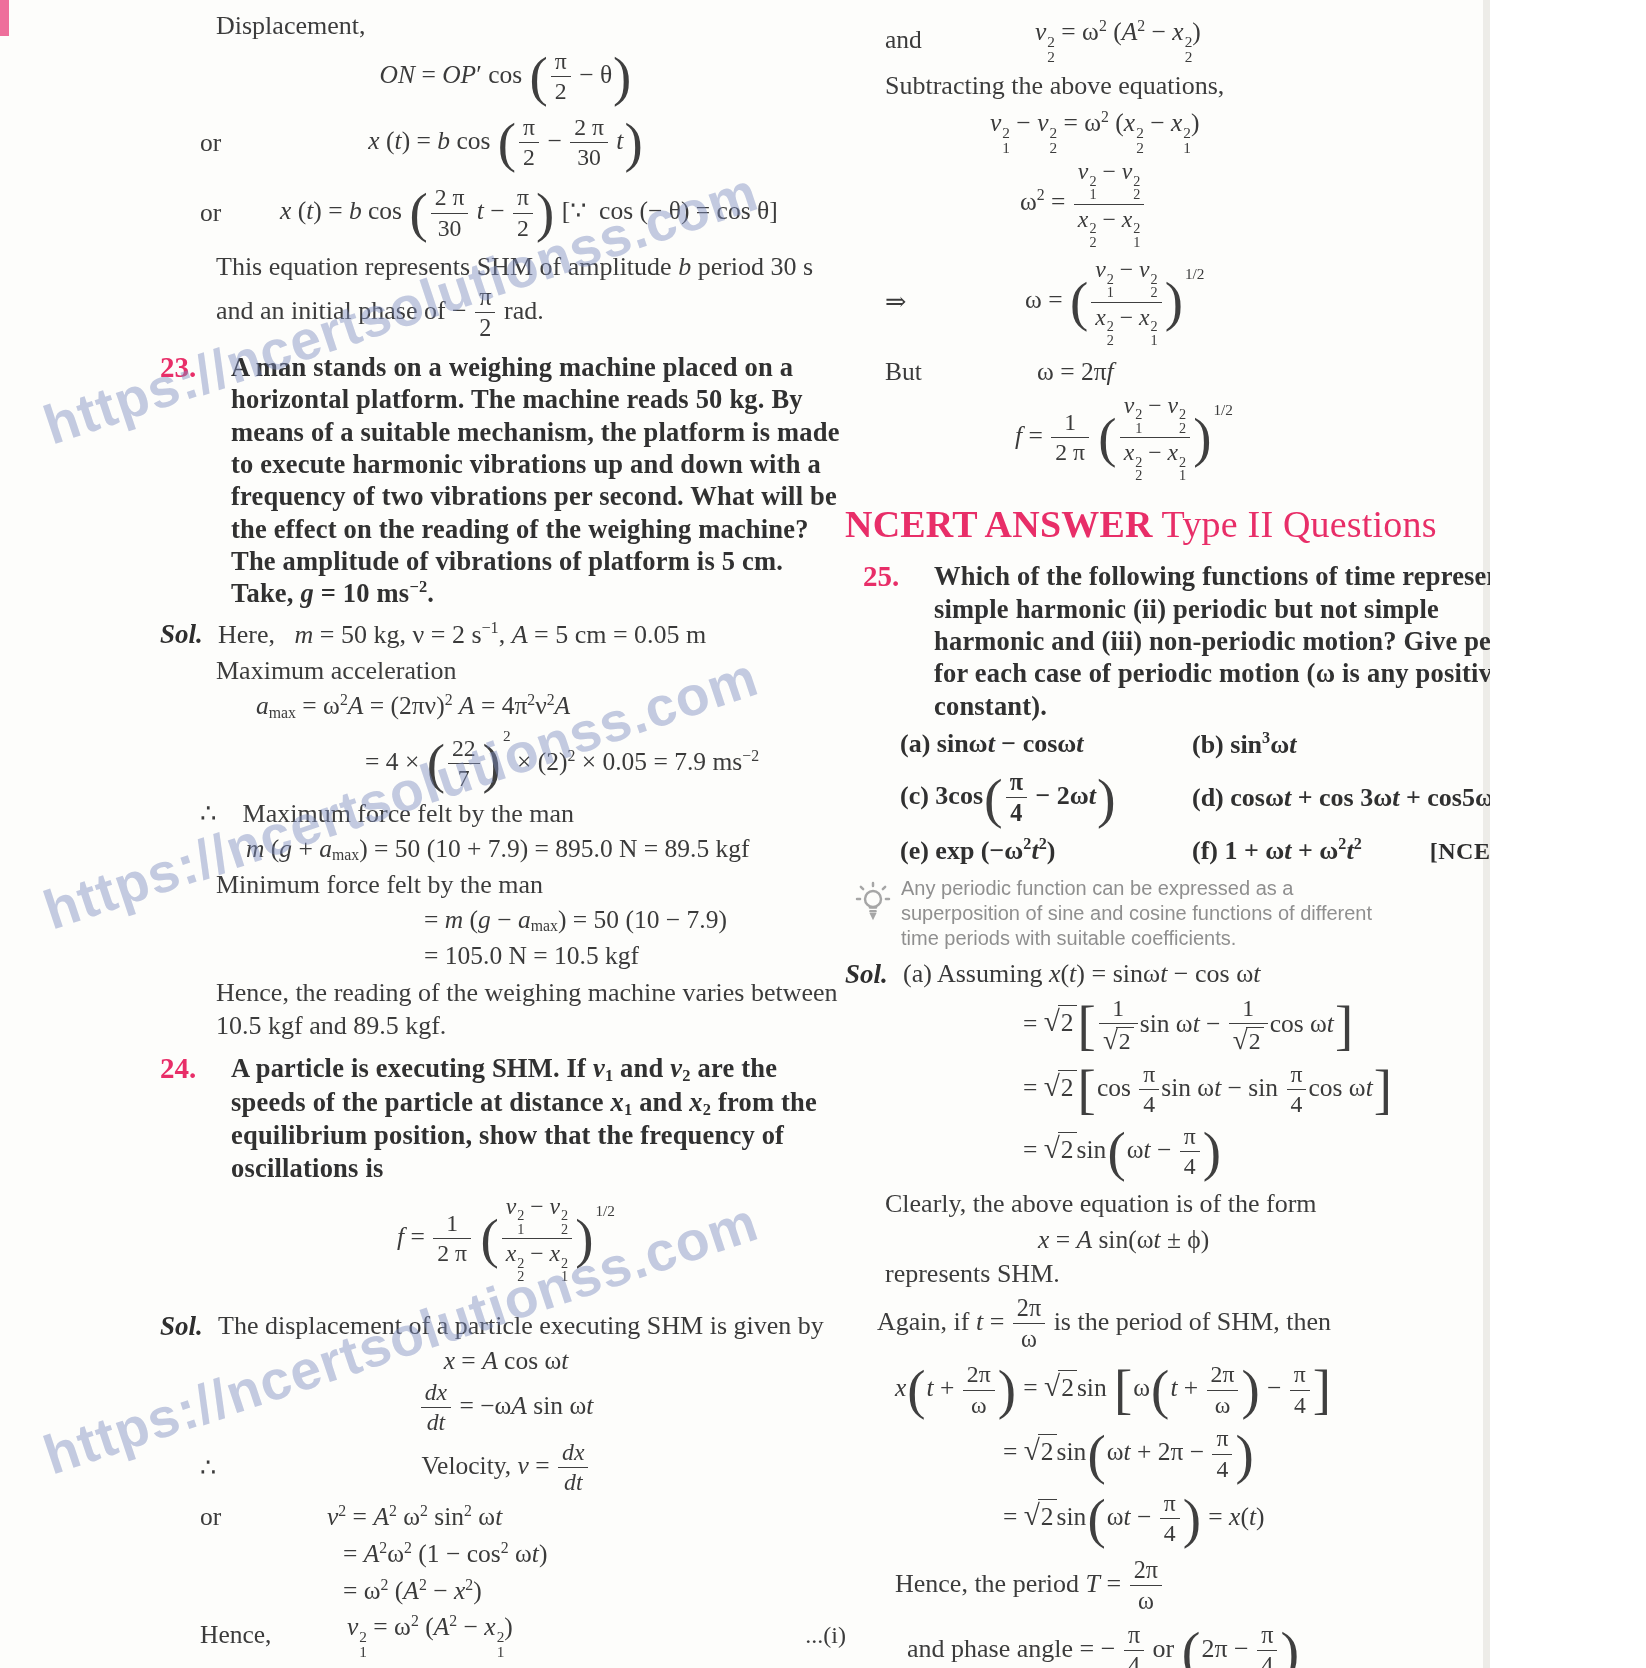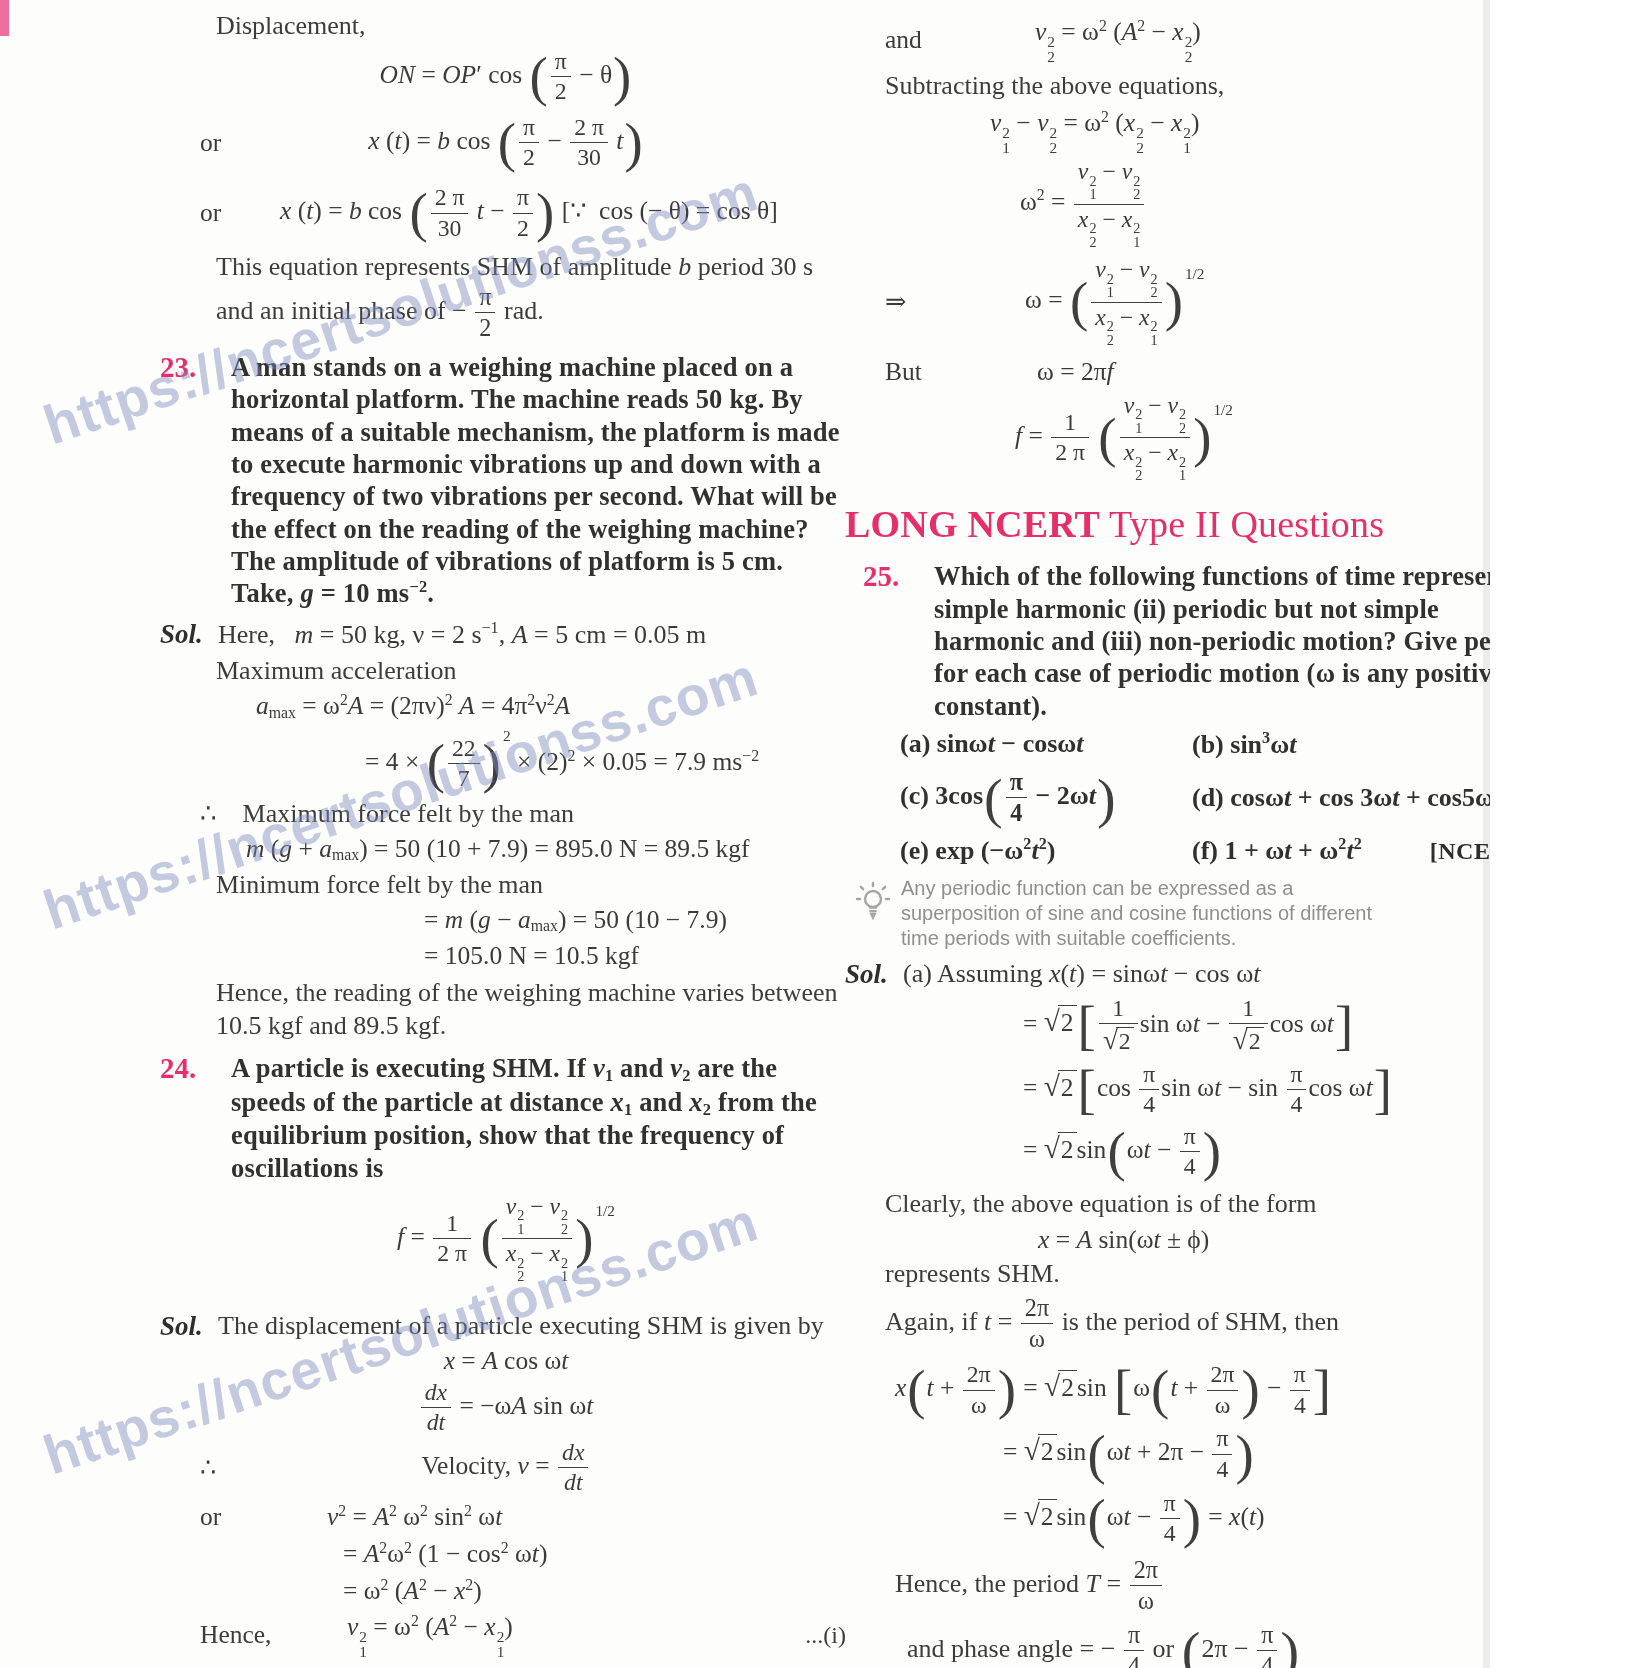--- a/index.html
+++ b/index.html
@@ -234,7 +234,7 @@
                 <span class="d">1</span>
               </span></span></span><span class="big">)</span><span class="hs">1/2</span></span>
       </div>
-      <div class="heading" style="margin-bottom: 12px;"><span class="hb">LONG NCERT</span><span class="hr2"> Type II Questions</span></div>
+      <div class="heading" style="margin-bottom: 12px;"><span class="hb">NCERT ANSWER</span><span class="hr2"> Type II Questions</span></div>
       <div class="q" style="margin-left: 18px; margin-bottom: 6px; justify-content: center;">
         <span class="qnum">25.</span>
         <div class="qtext">Which of the following functions of time represent (i) simple harmonic (ii) periodic but not simple harmonic and (iii) non-periodic motion? Give period for each case of periodic motion (ω is any positive constant).</div>

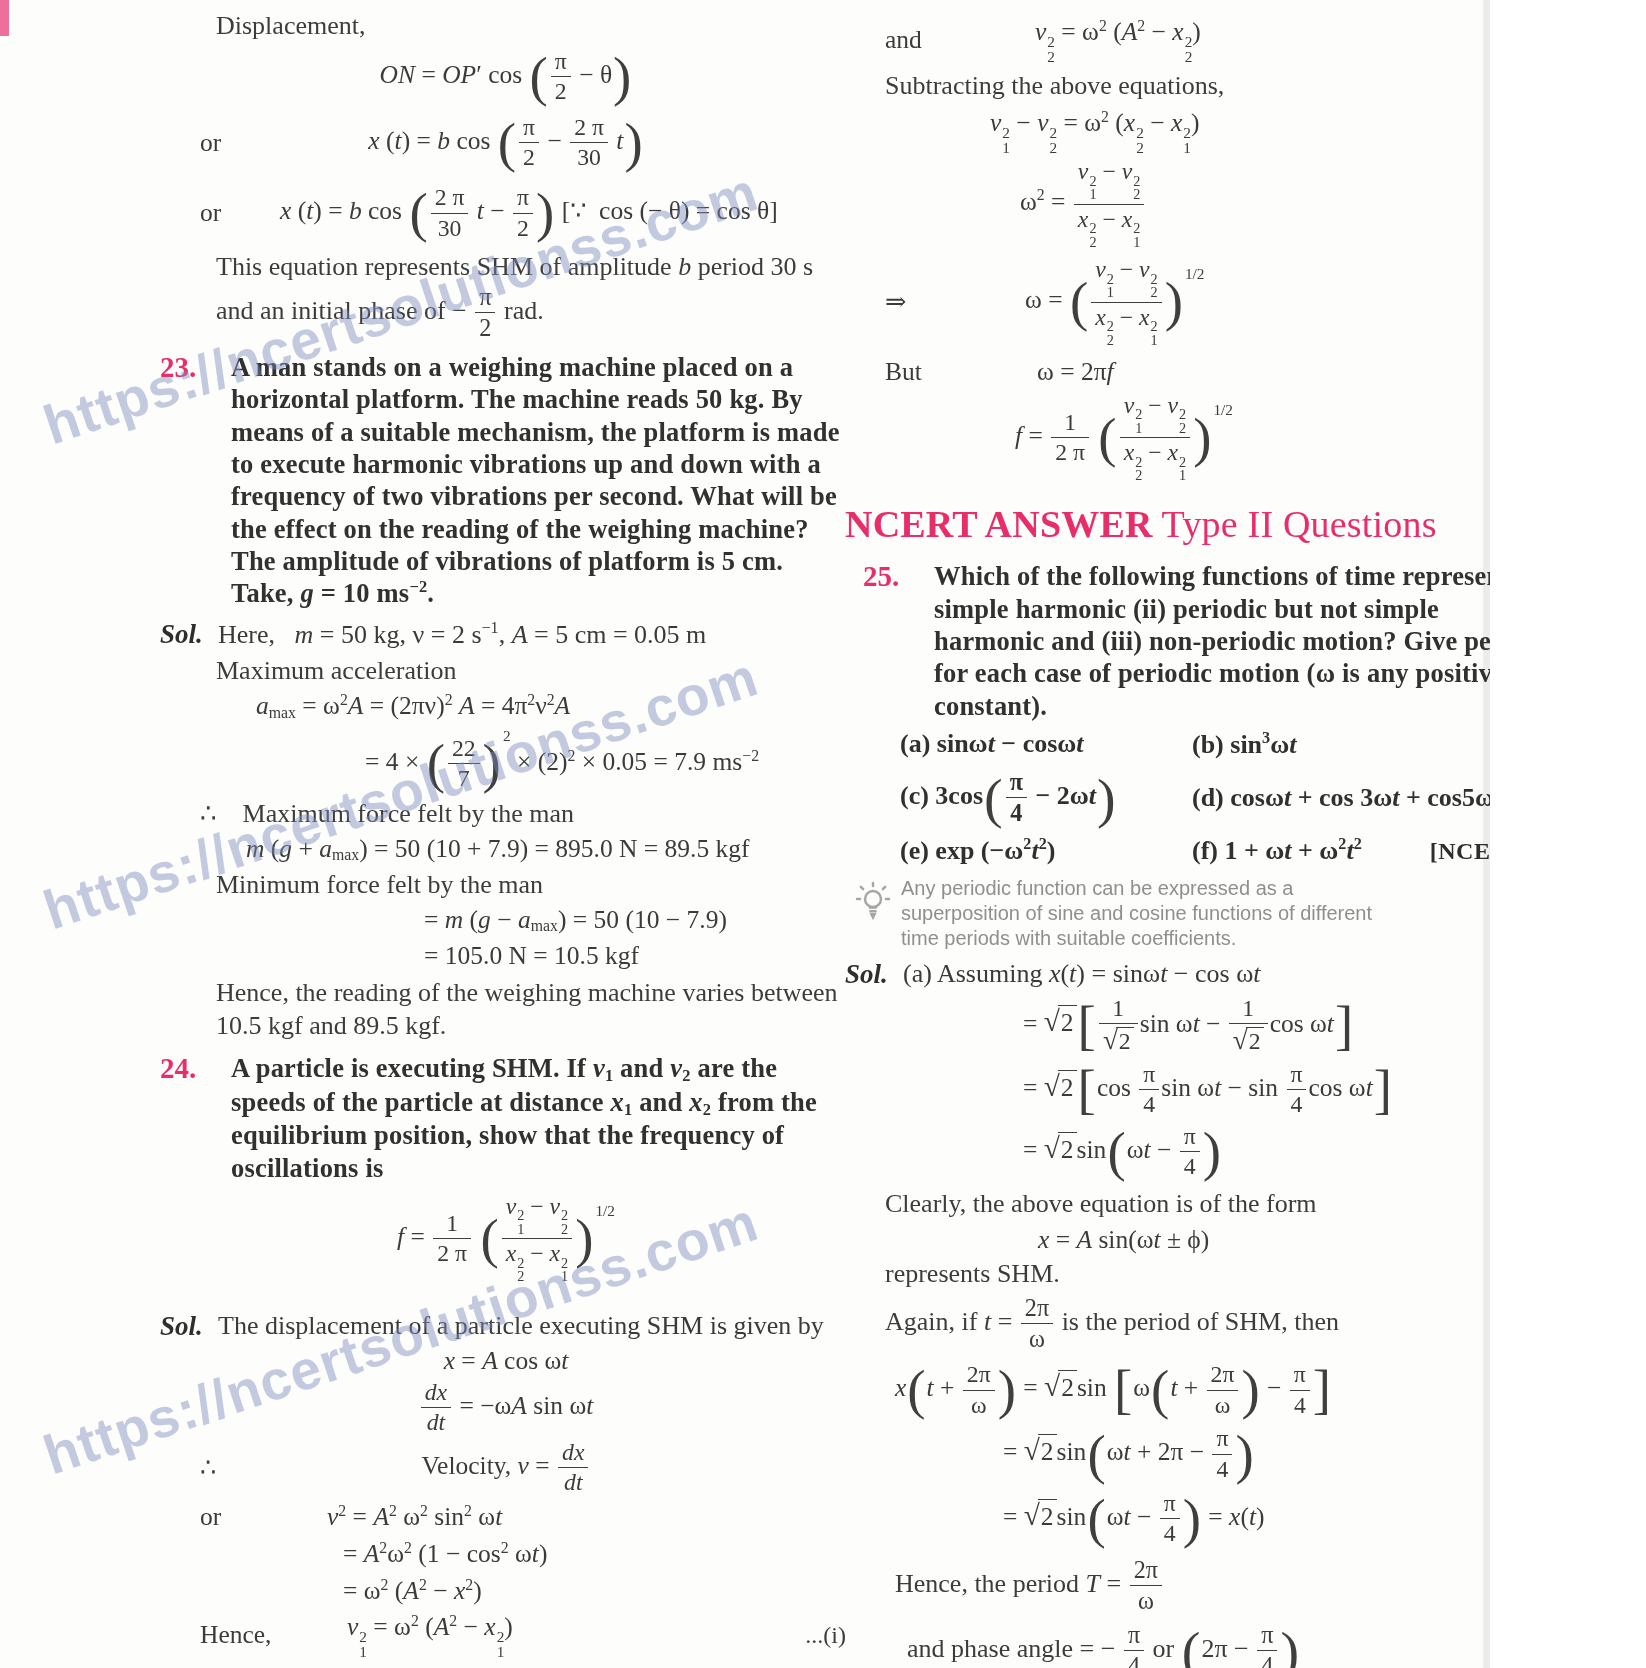--- a/index.html
+++ b/index.html
@@ -283,7 +283,7 @@
         <span class="m"><i>x</i> = <i>A</i> sin(ω<i>t</i> ± ϕ)</span>
       </div>
       <div class="para" style="margin-left: 40px; margin-bottom: 4px;">represents SHM.</div>
-      <div class="para" style="margin-left: 40px; margin-bottom: 10px;">Again, if <i>t</i> = <span class="fr"><span class="fn">2π</span><span class="fd">ω</span></span> is the period of SHM, then</div>
+      <div class="para" style="margin-left: 32px; margin-bottom: 10px;">Again, if <i>t</i> = <span class="fr"><span class="fn">2π</span><span class="fd">ω</span></span> is the period of SHM, then</div>
       <div class="eq left" style="padding-left: 50px; margin-bottom: 8px;">
         <span class="m"><i>x</i><span class="big">(</span><i>t</i> + <span class="fr"><span class="fn">2π</span><span class="fd">ω</span></span><span class="big">)</span> = <span class="sq"><span class="sqr">√</span><span class="sqc">2</span></span>sin <span class="big">[</span>ω<span class="big">(</span><i>t</i> + <span class="fr"><span class="fn">2π</span><span class="fd">ω</span></span><span class="big">)</span> − <span class="fr"><span class="fn">π</span><span class="fd">4</span></span><span class="big">]</span></span>
       </div>

